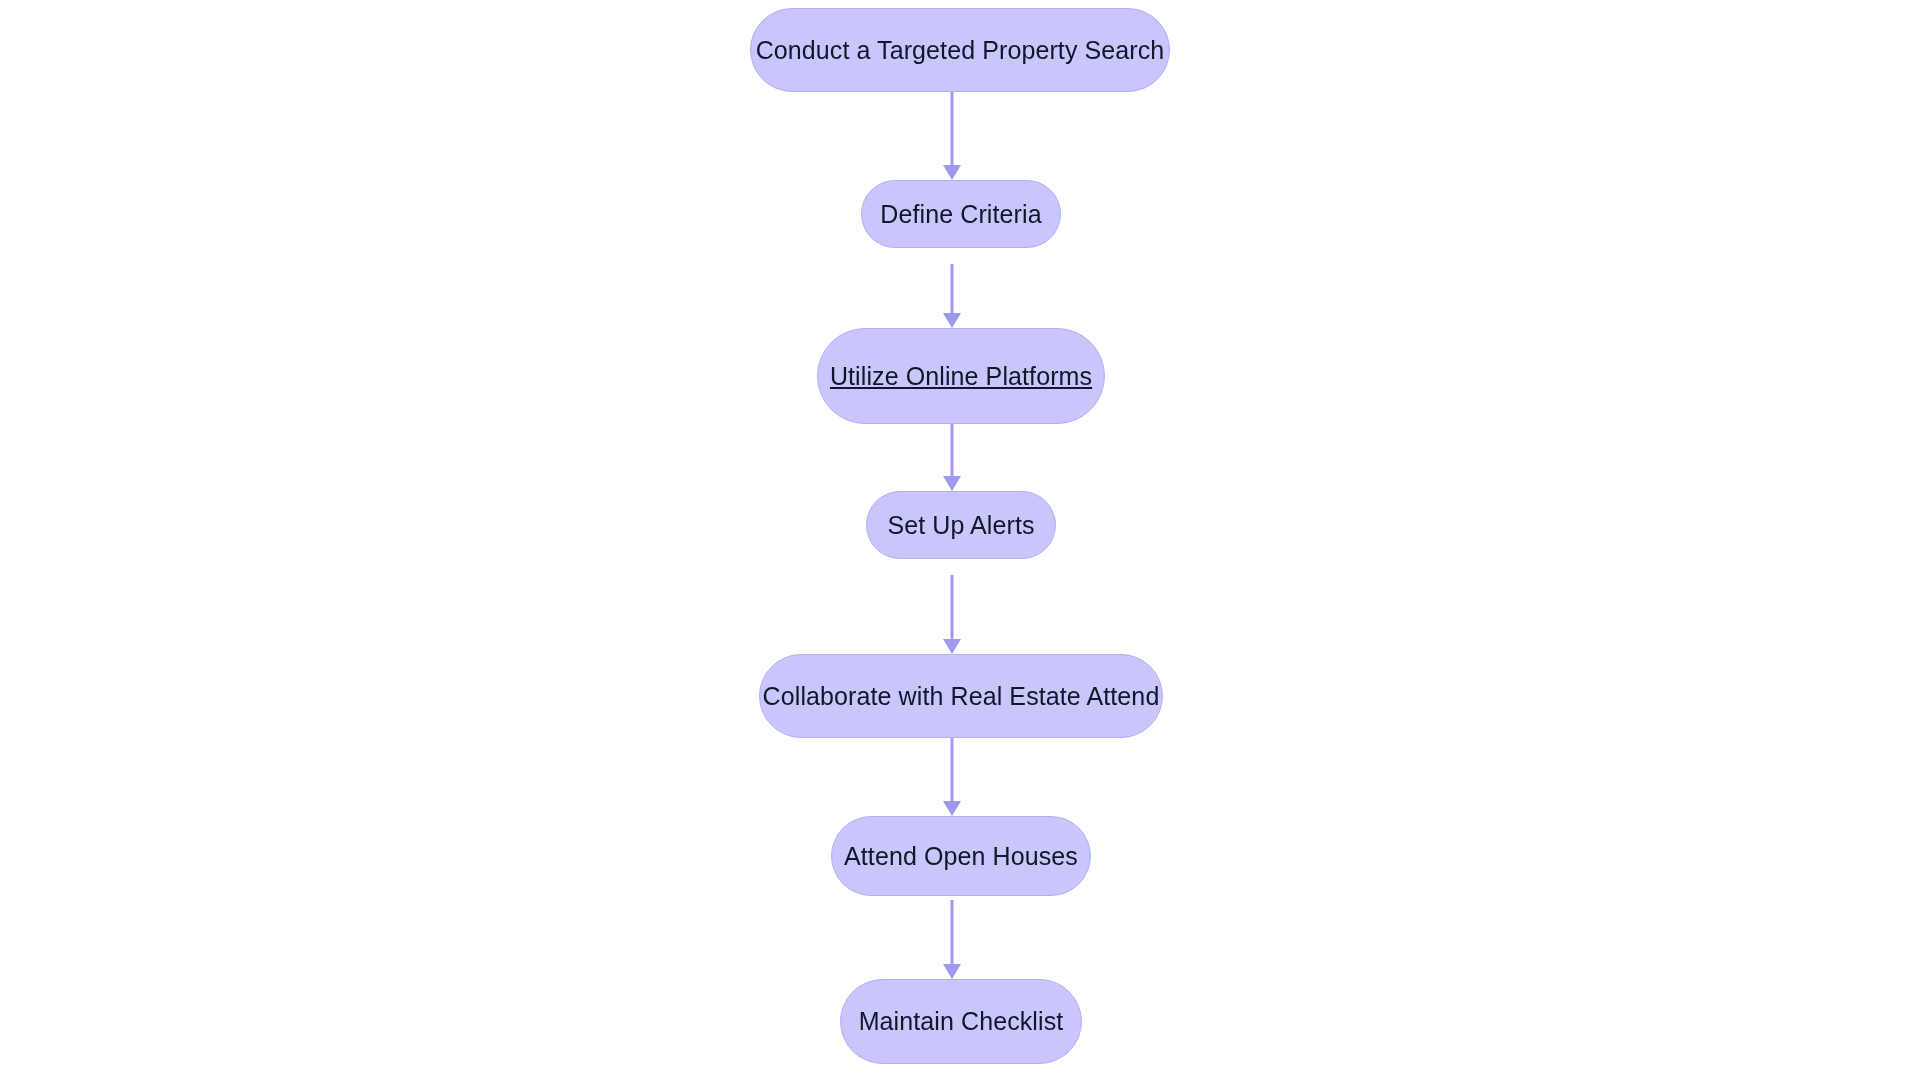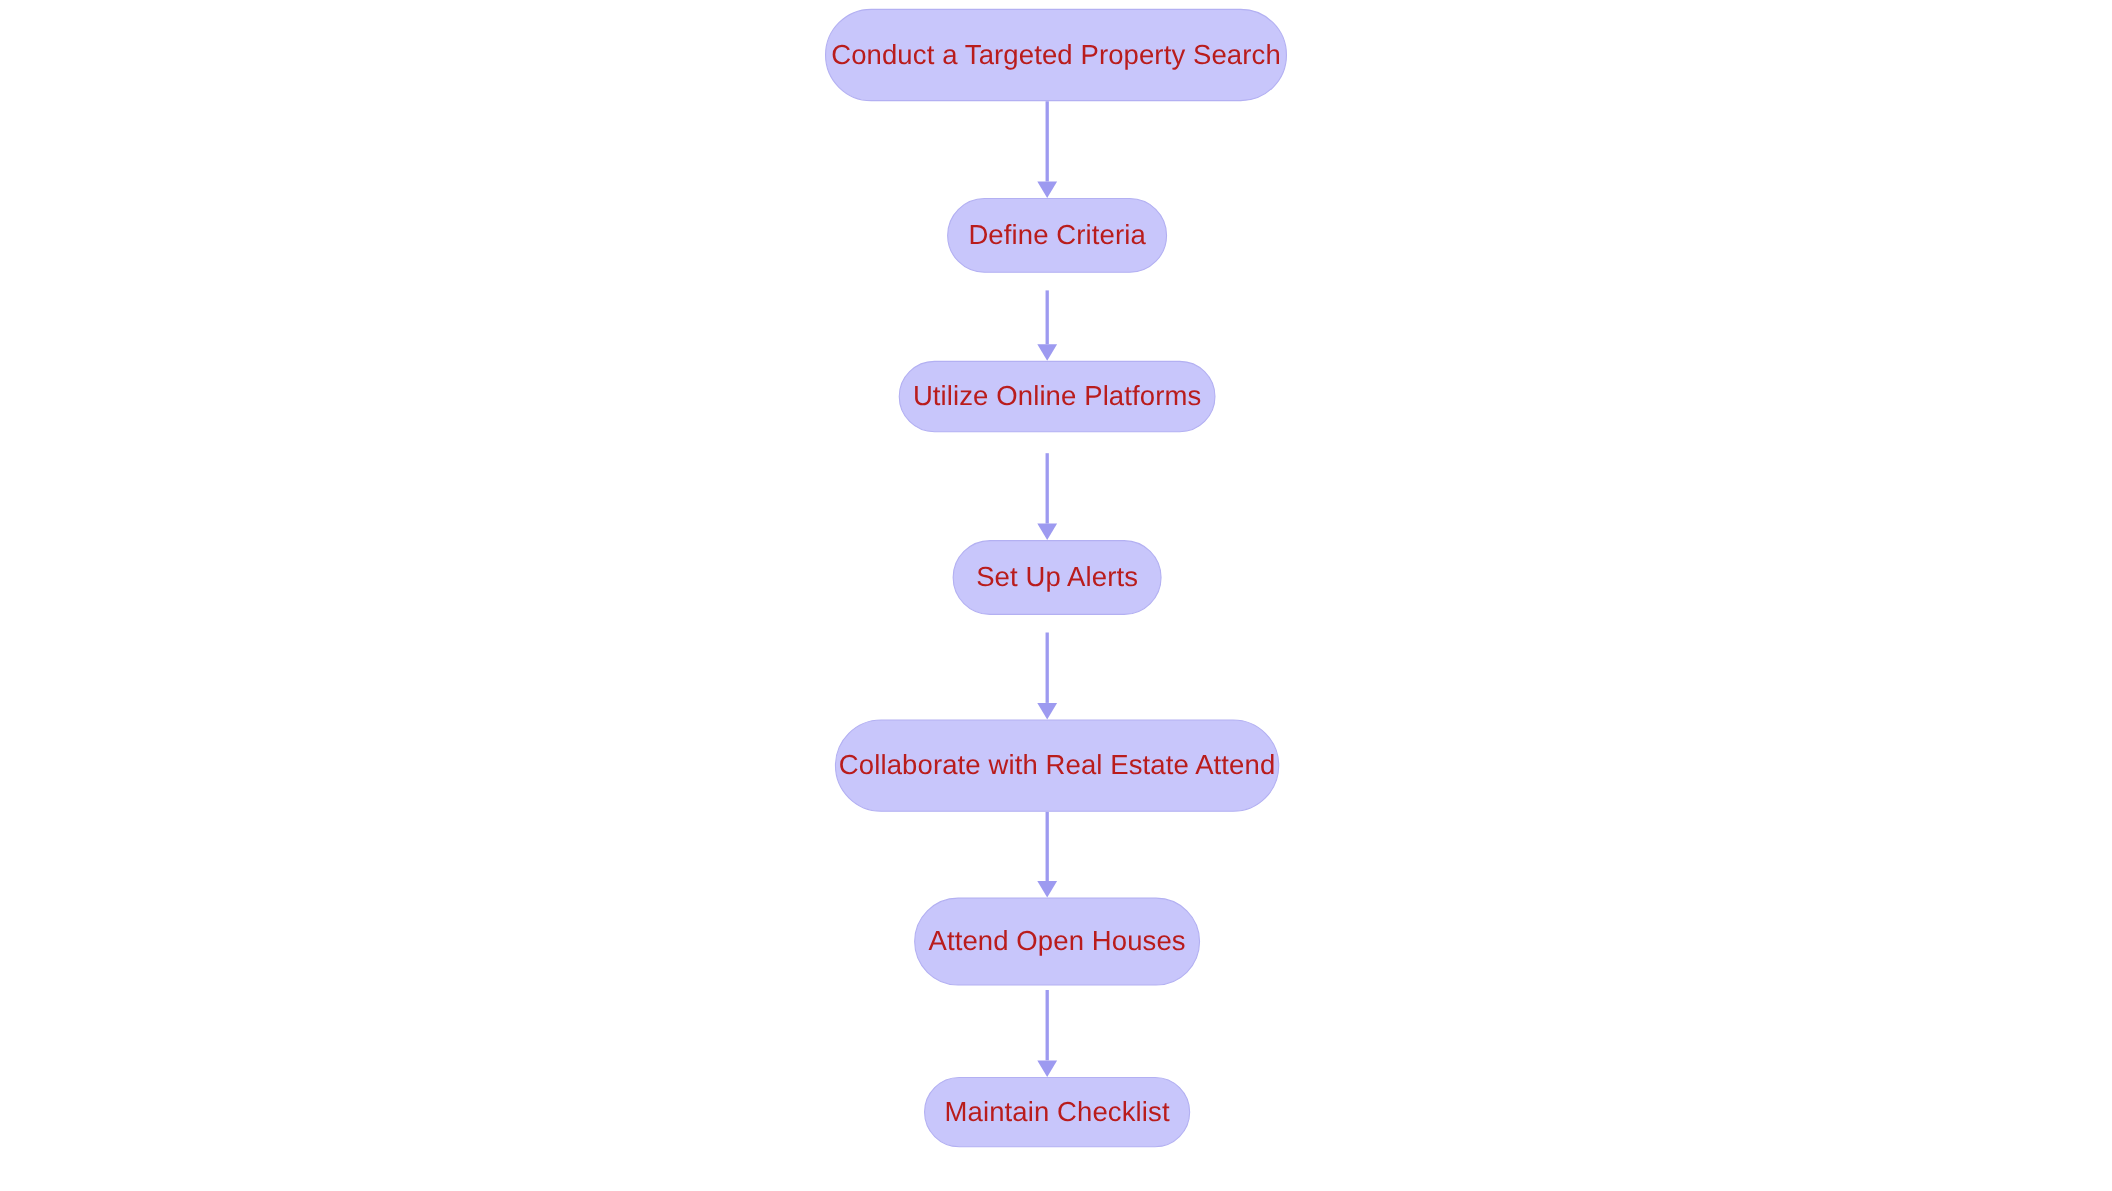--- a/index.html
+++ b/index.html
@@ -30,7 +30,7 @@
     background: #c8c6fb;
     border: 1px solid #b3b0f2;
     border-radius: 999px;
-    color: #b91c1c;
+    color: #0f172a;
     font-family: "Liberation Sans", sans-serif;
     font-size: 25px;
     font-weight: 400;

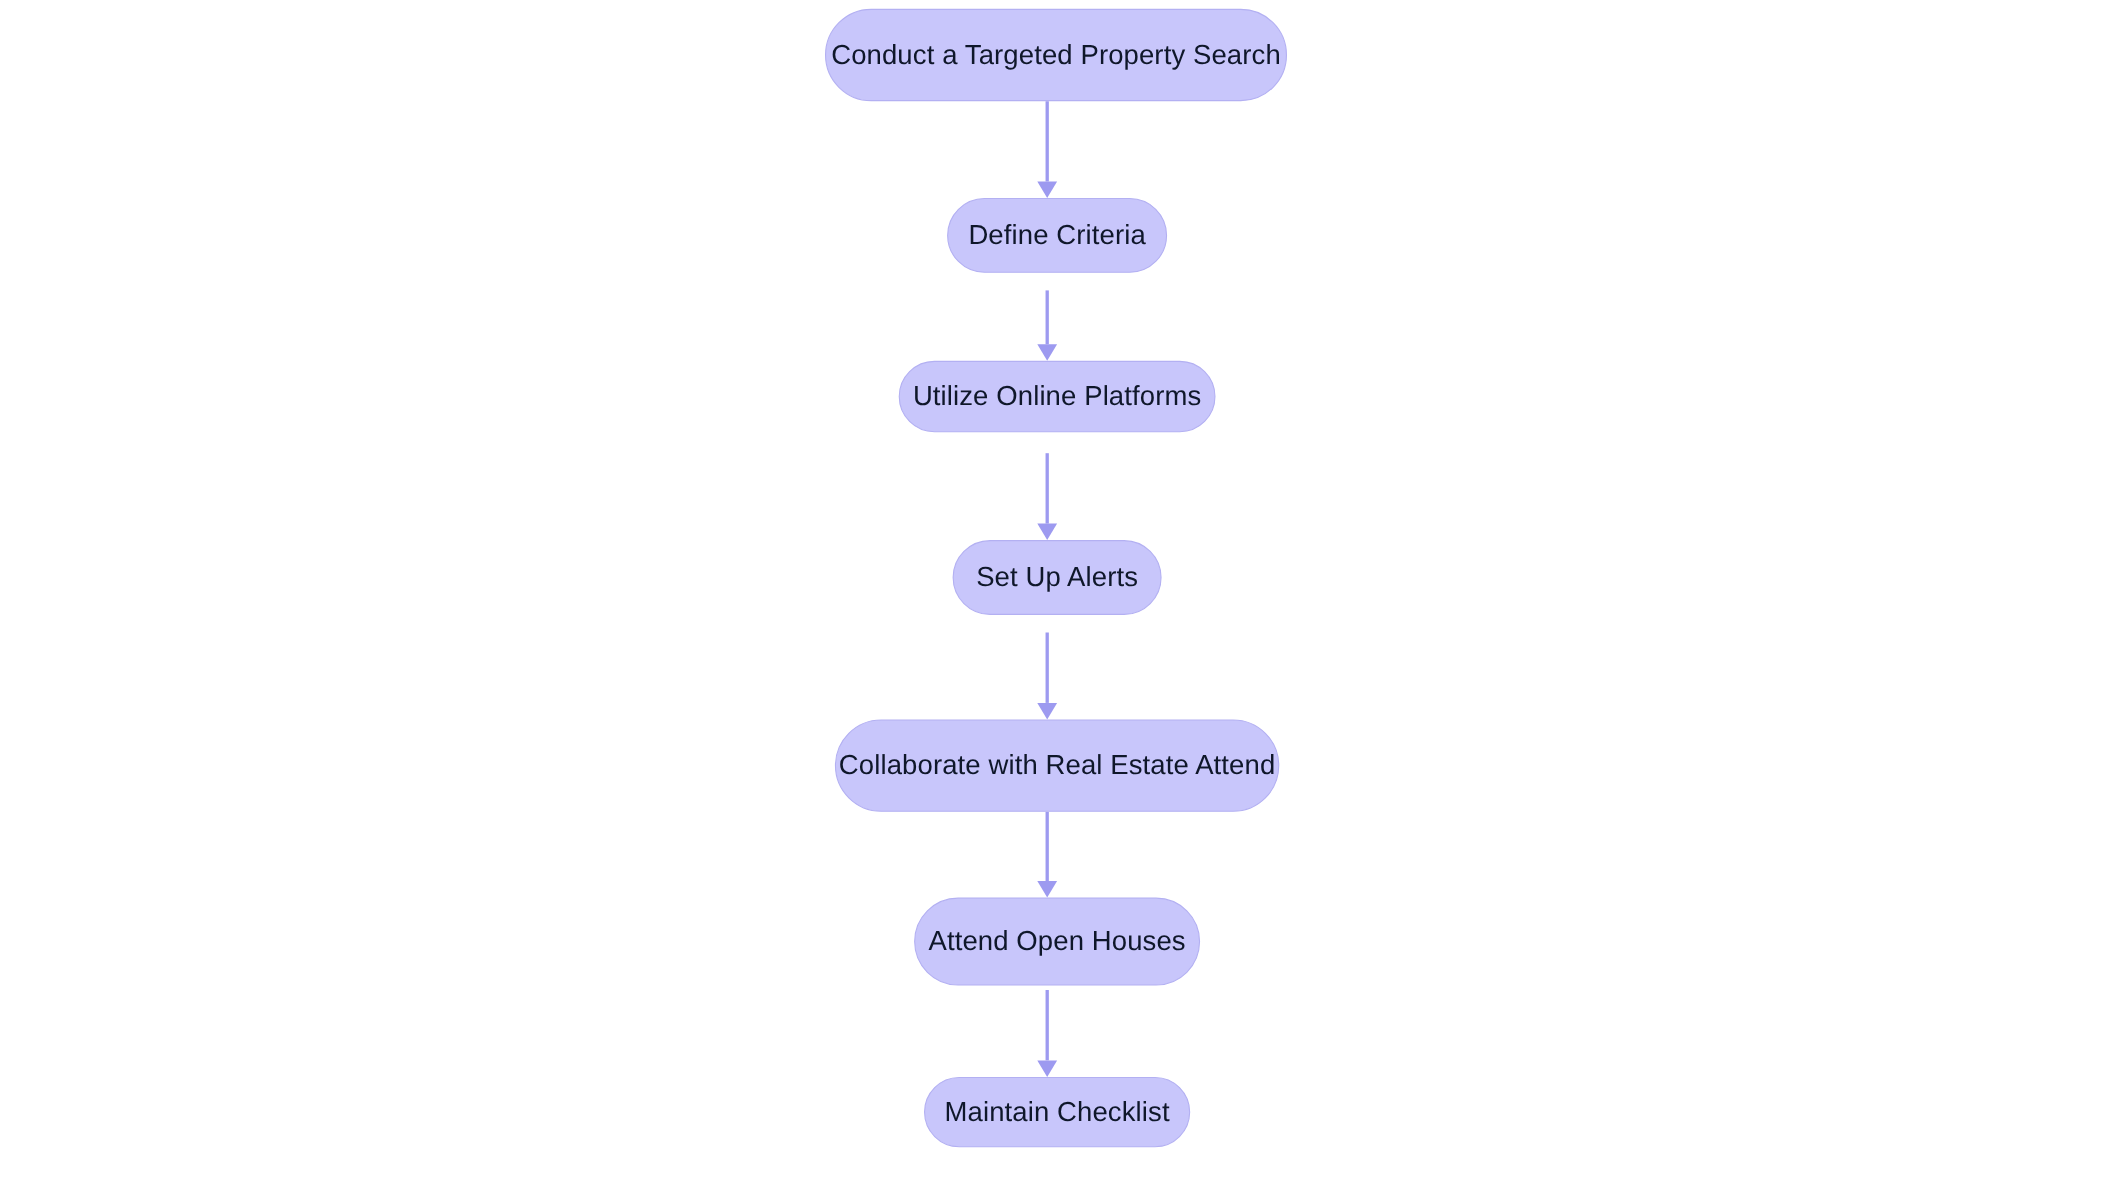--- a/index.html
+++ b/index.html
@@ -113,7 +113,7 @@
     <span class="node-label">Define Criteria</span>
   </div>
 
-  <div class="flow-node" style="left:817px; top:328px; width:288px; height:65px;">
+  <div class="flow-node" style="left:817px; top:328px; width:288px; height:96px;text-decoration:underline;">
     <span class="node-label">Utilize Online Platforms</span>
   </div>
 

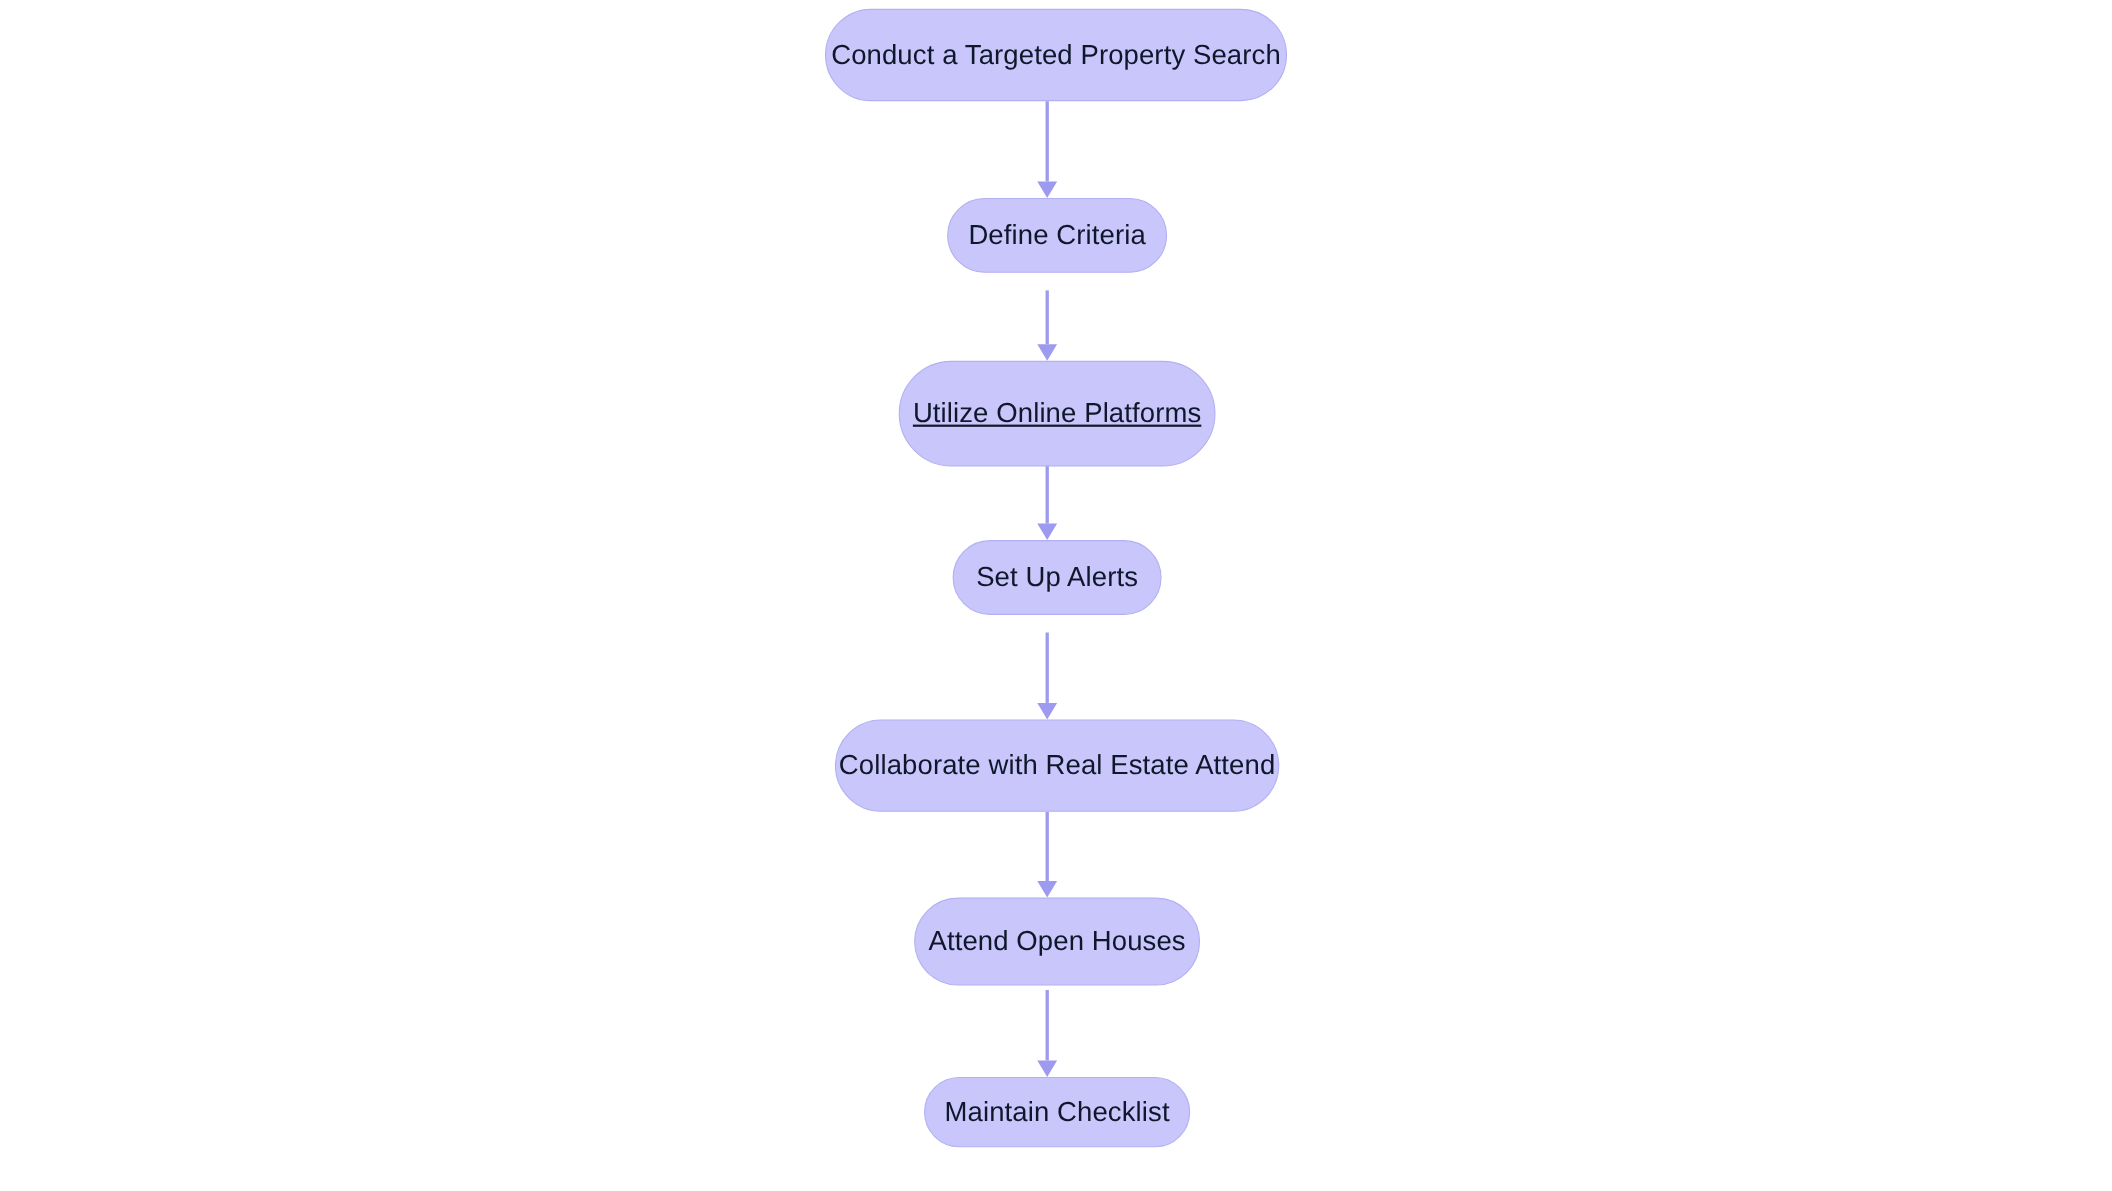--- a/index.html
+++ b/index.html
@@ -129,7 +129,7 @@
     <span class="node-label">Attend Open Houses</span>
   </div>
 
-  <div class="flow-node" style="left:840px; top:979px; width:242px; height:64px;justify-content:center;">
+  <div class="flow-node" style="left:840px; top:979px; width:242px; height:85px;justify-content:center;">
     <span class="node-label">Maintain Checklist</span>
   </div>
 

